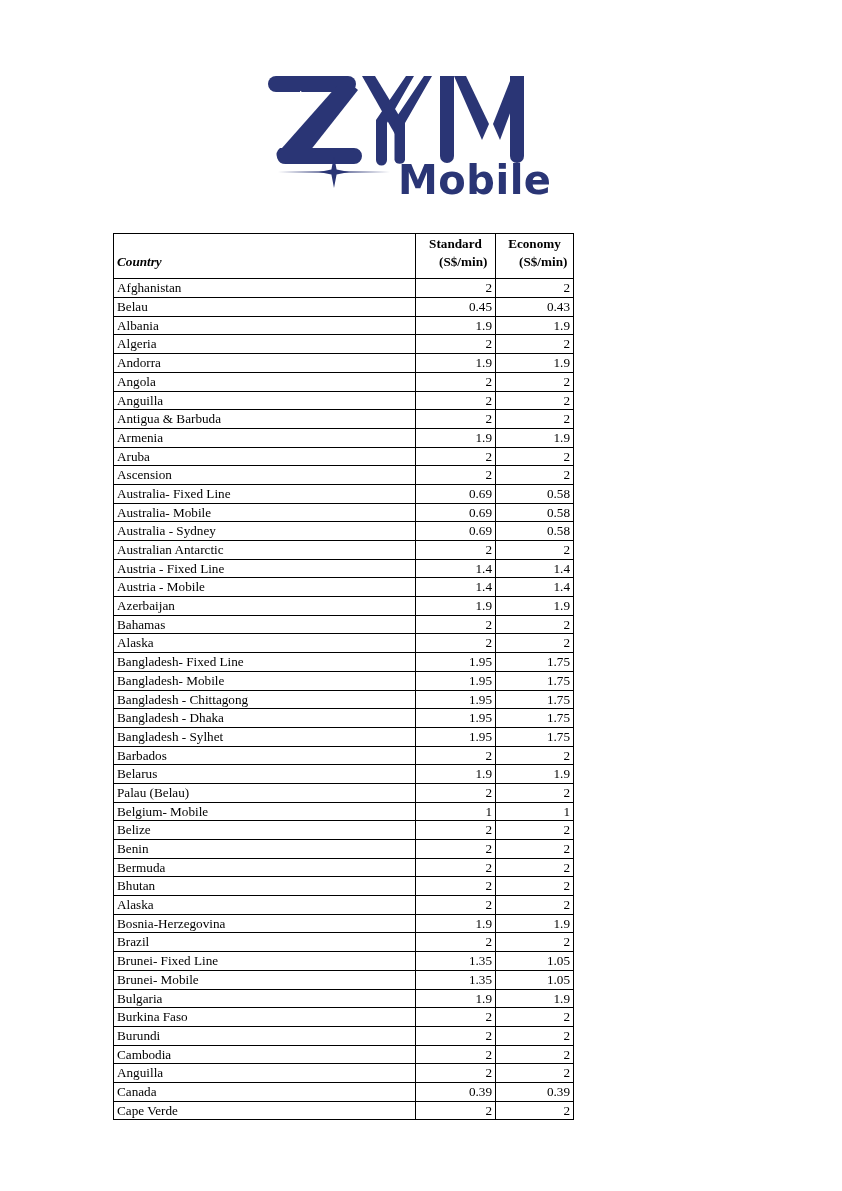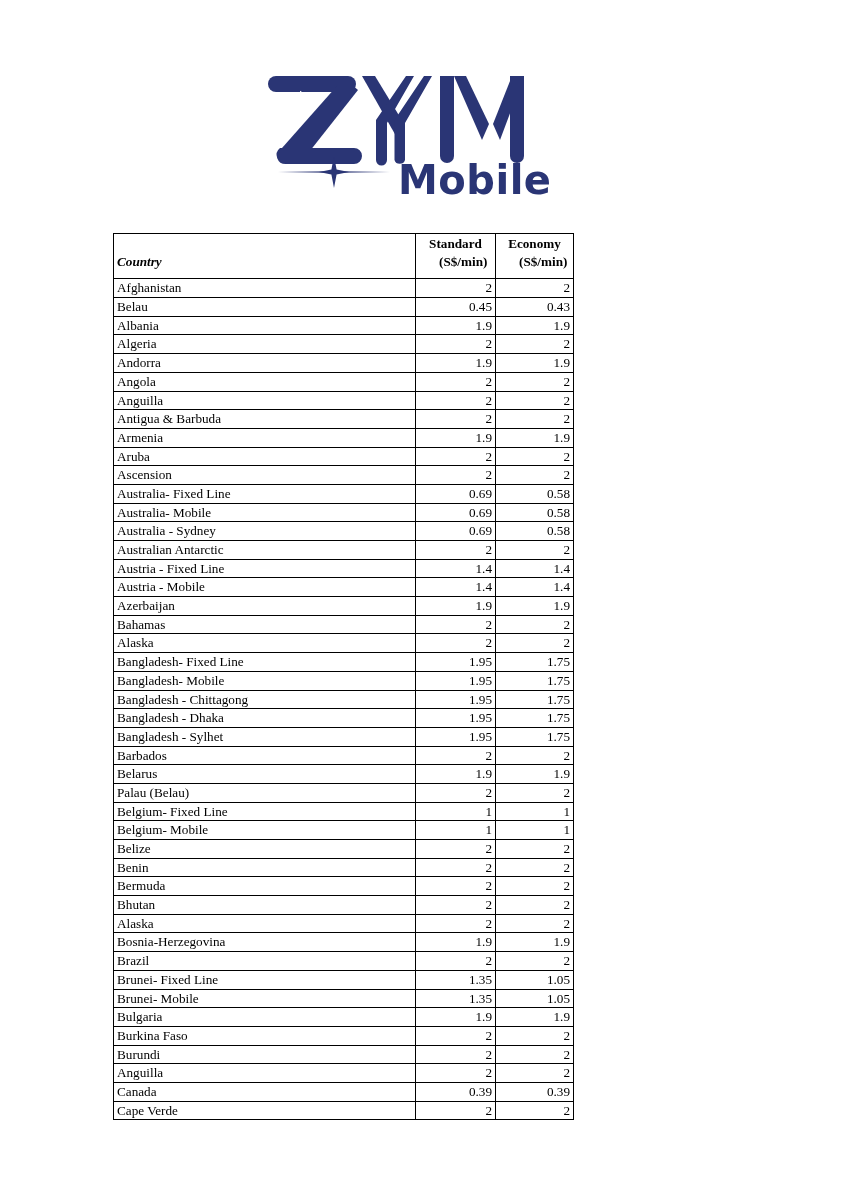--- a/index.html
+++ b/index.html
@@ -313,11 +313,6 @@
           <td class="num">2</td>
         </tr>
         <tr>
-          <td class="country">Belgium- Fixed Line</td>
-          <td class="num">1</td>
-          <td class="num">1</td>
-        </tr>
-        <tr>
           <td class="country">Belgium- Mobile</td>
           <td class="num">1</td>
           <td class="num">1</td>

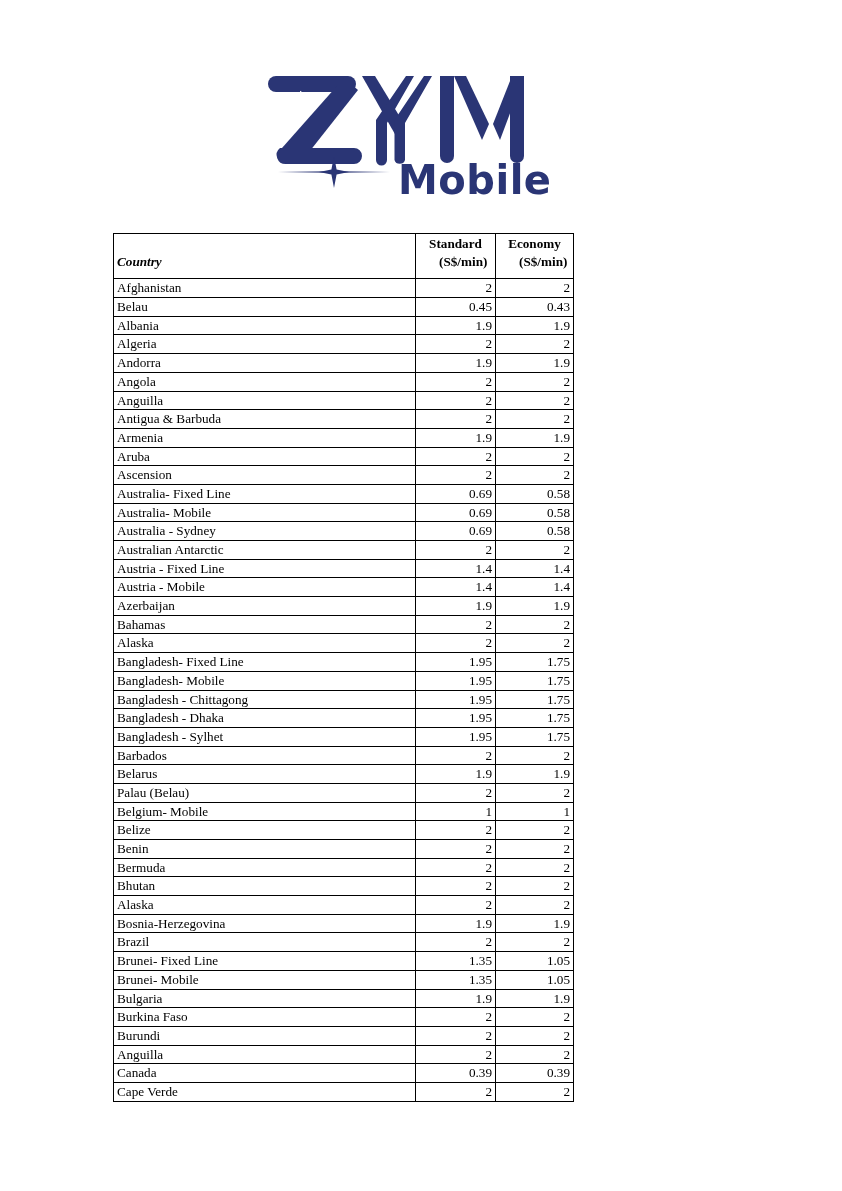--- a/index.html
+++ b/index.html
@@ -378,6 +378,11 @@
           <td class="num">2</td>
         </tr>
         <tr>
+          <td class="country">Cambodia</td>
+          <td class="num">2</td>
+          <td class="num">2</td>
+        </tr>
+        <tr>
           <td class="country">Anguilla</td>
           <td class="num">2</td>
           <td class="num">2</td>

